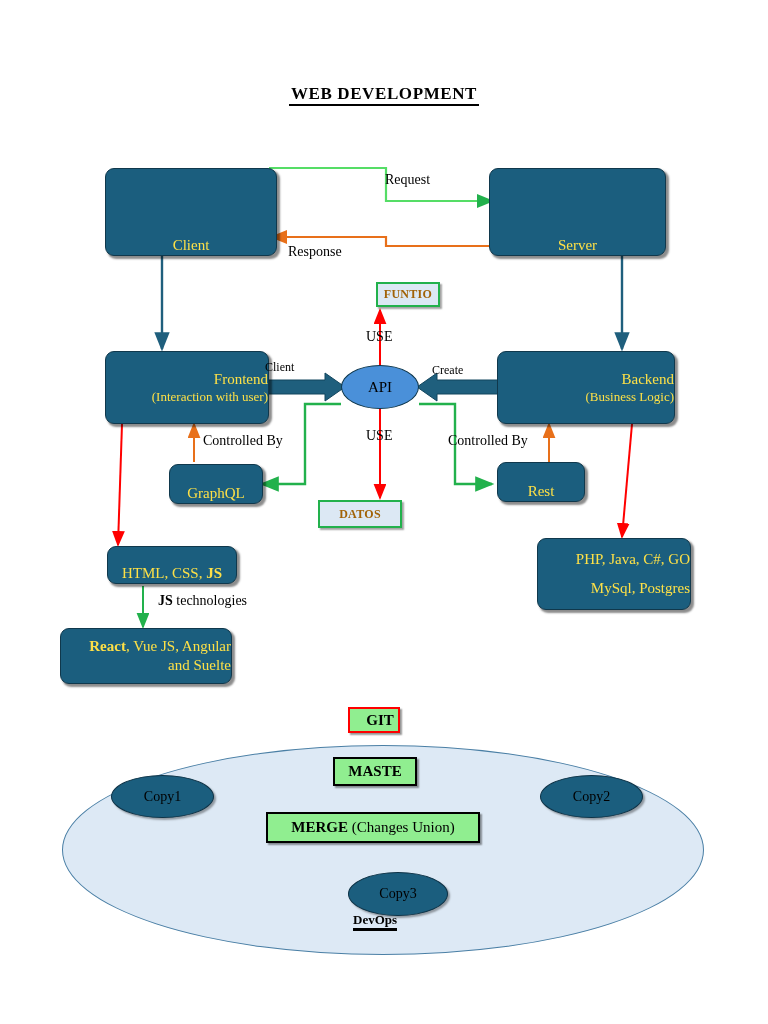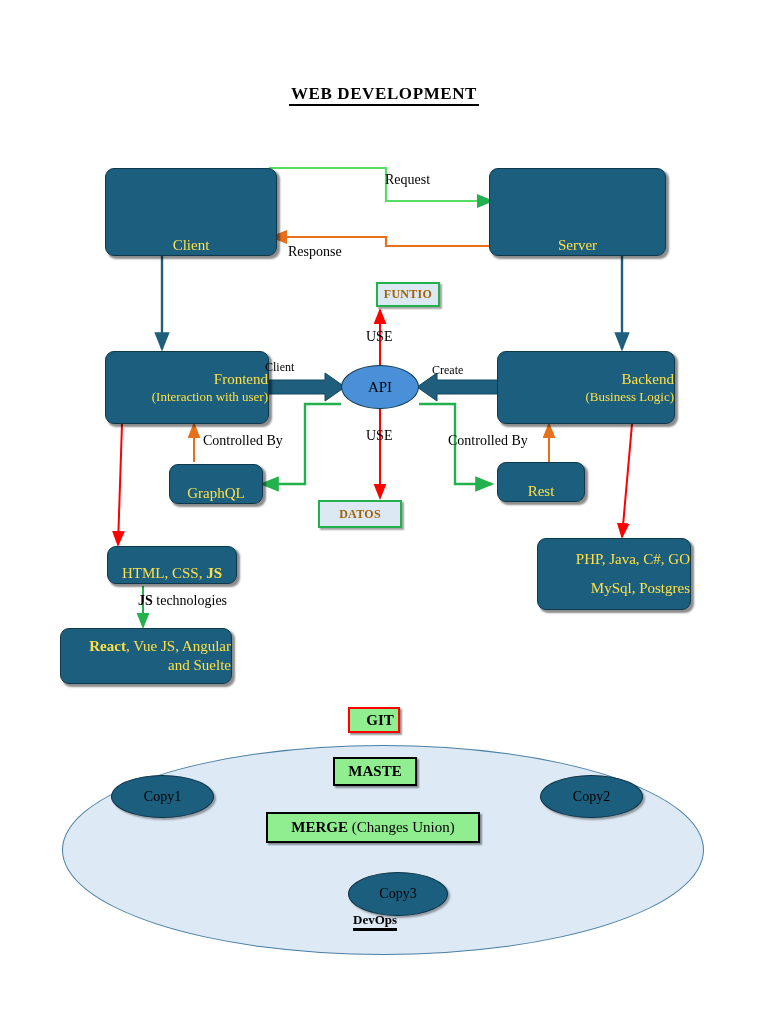--- a/index.html
+++ b/index.html
@@ -208,7 +208,7 @@
     </span>
   </div>
 
-  <div class="label" style="left:138px;top:593px;">
+  <div class="label" style="left:158px;top:593px;">
     <span class="b">JS</span><span> technologies</span>
   </div>
 

